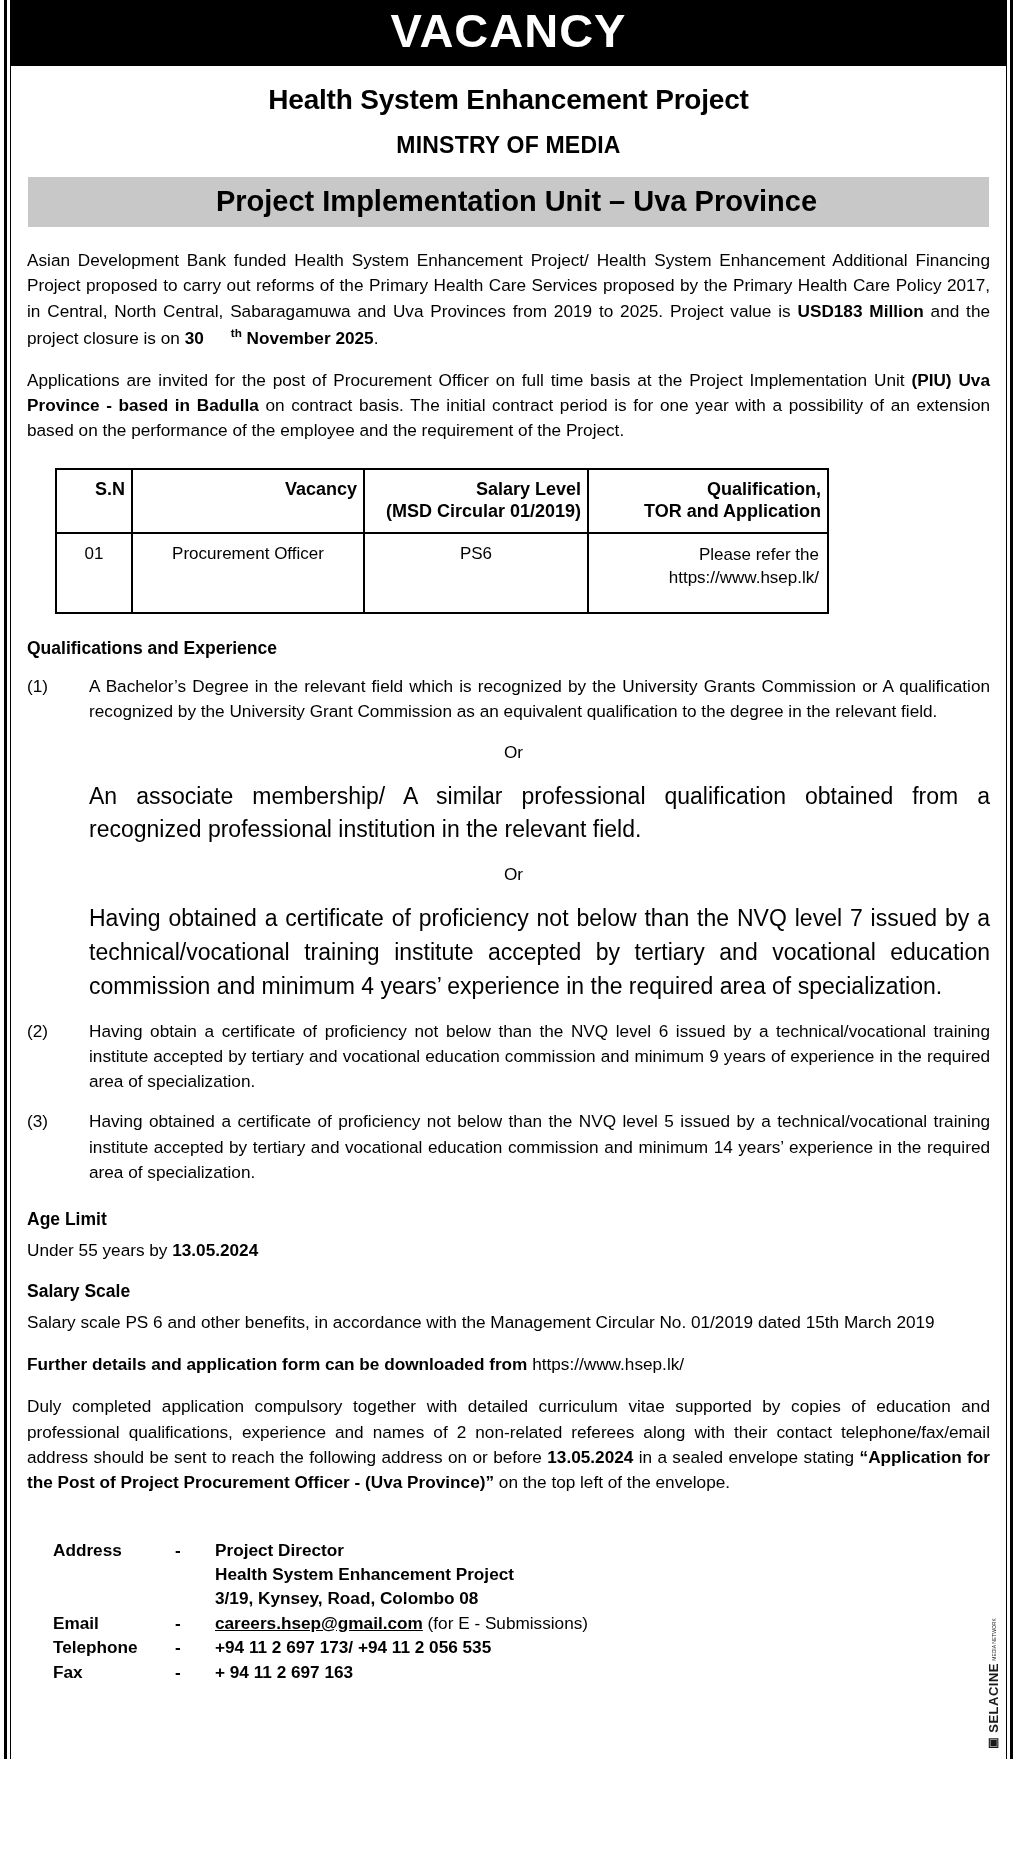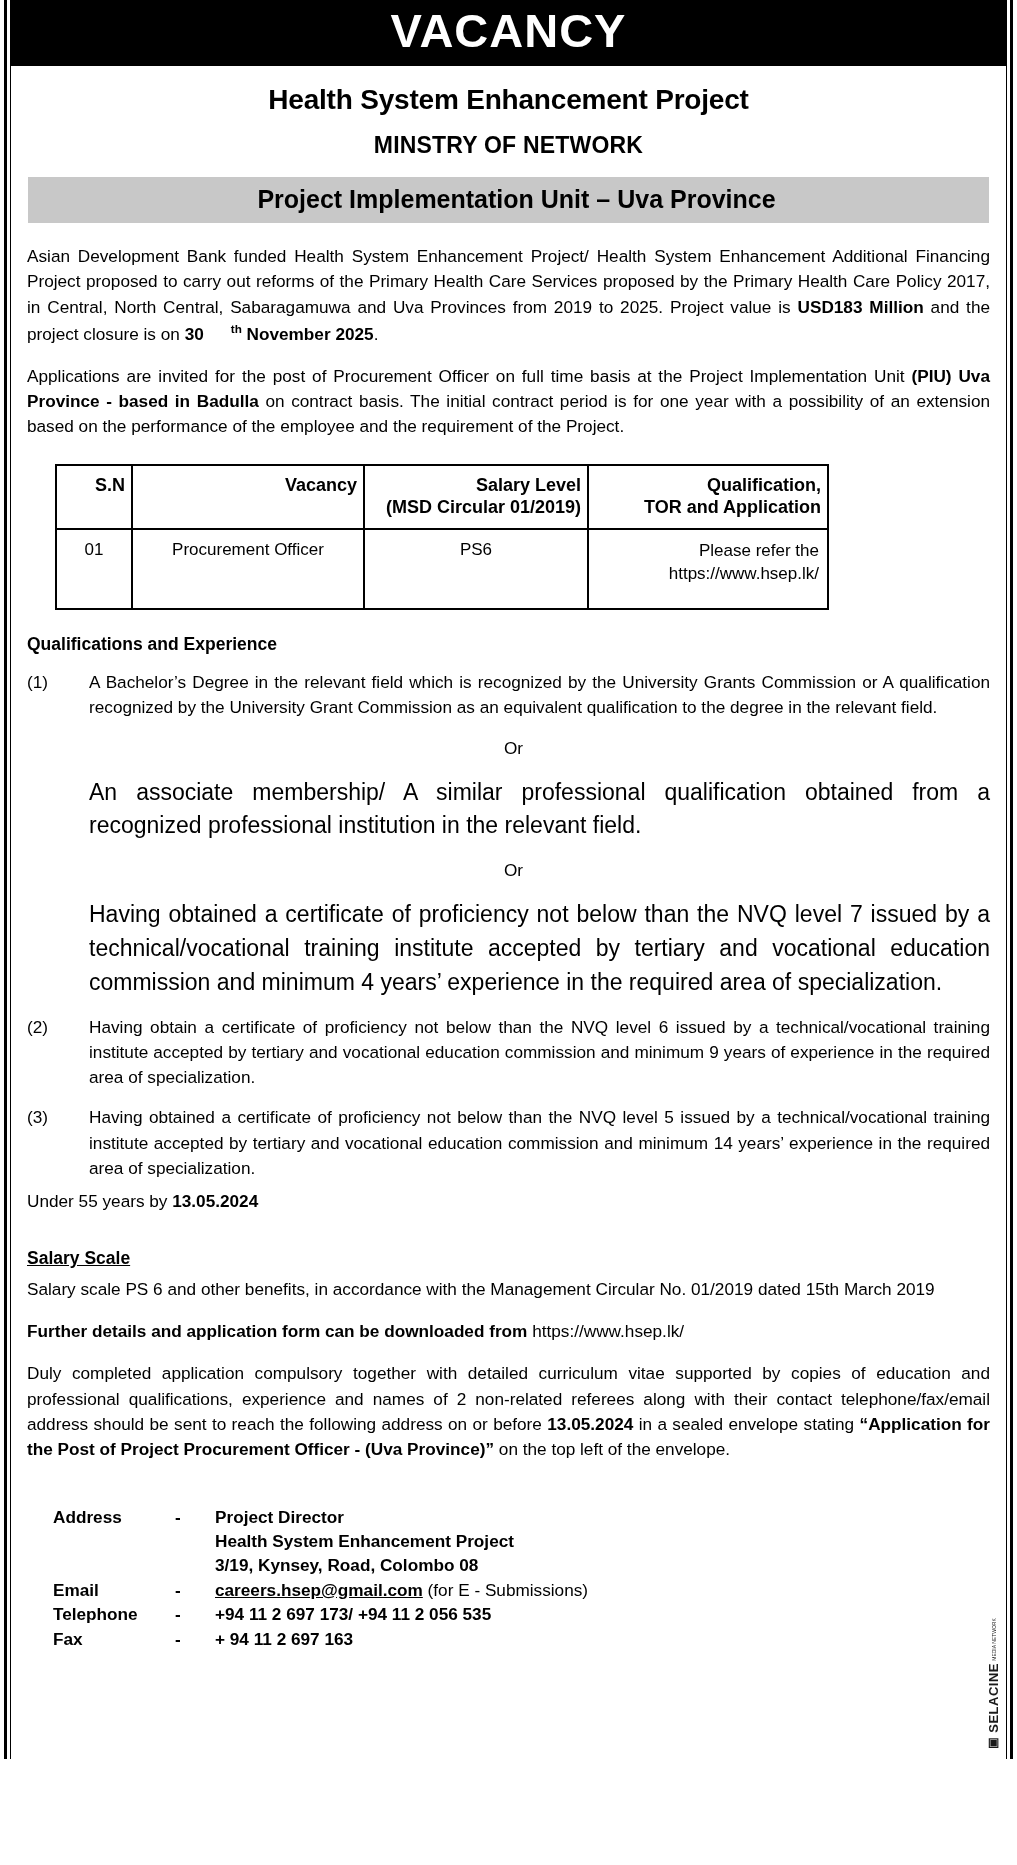--- a/index.html
+++ b/index.html
@@ -231,7 +231,7 @@
     <div class="vacancy-bar">VACANCY</div>
 
     <div class="title-1">Health System Enhancement Project</div>
-    <div class="title-2">MINSTRY OF NETWORK</div>
+    <div class="title-2">MINSTRY OF MEDIA</div>
     <div class="gray-banner">Project Implementation Unit – Uva Province</div>
 
     <div class="body-wrap">

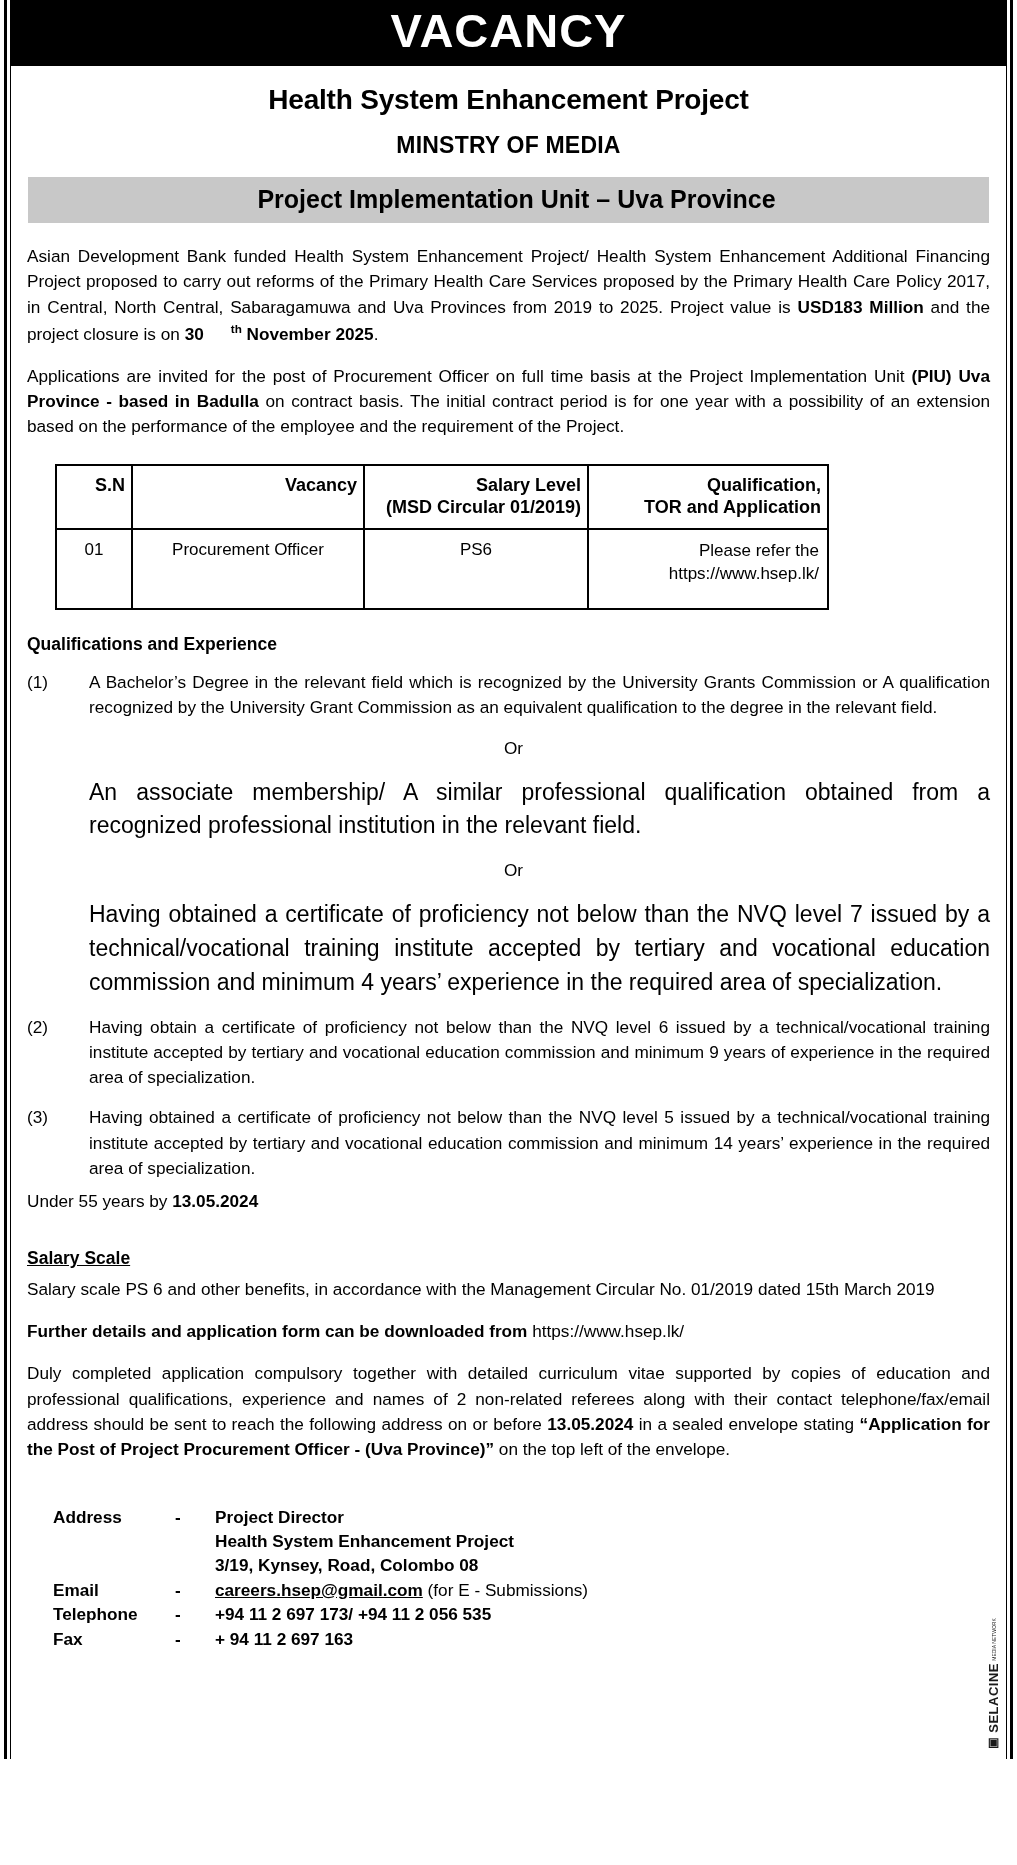--- a/index.html
+++ b/index.html
@@ -77,7 +77,7 @@
     background: #c8c8c8;
     text-align: center;
     font-weight: bold;
-    font-size: 25px;
+    font-size: 29px;
     padding: 8px 0 9px 16px;
     margin: 18px 15px 0 15px;
   }

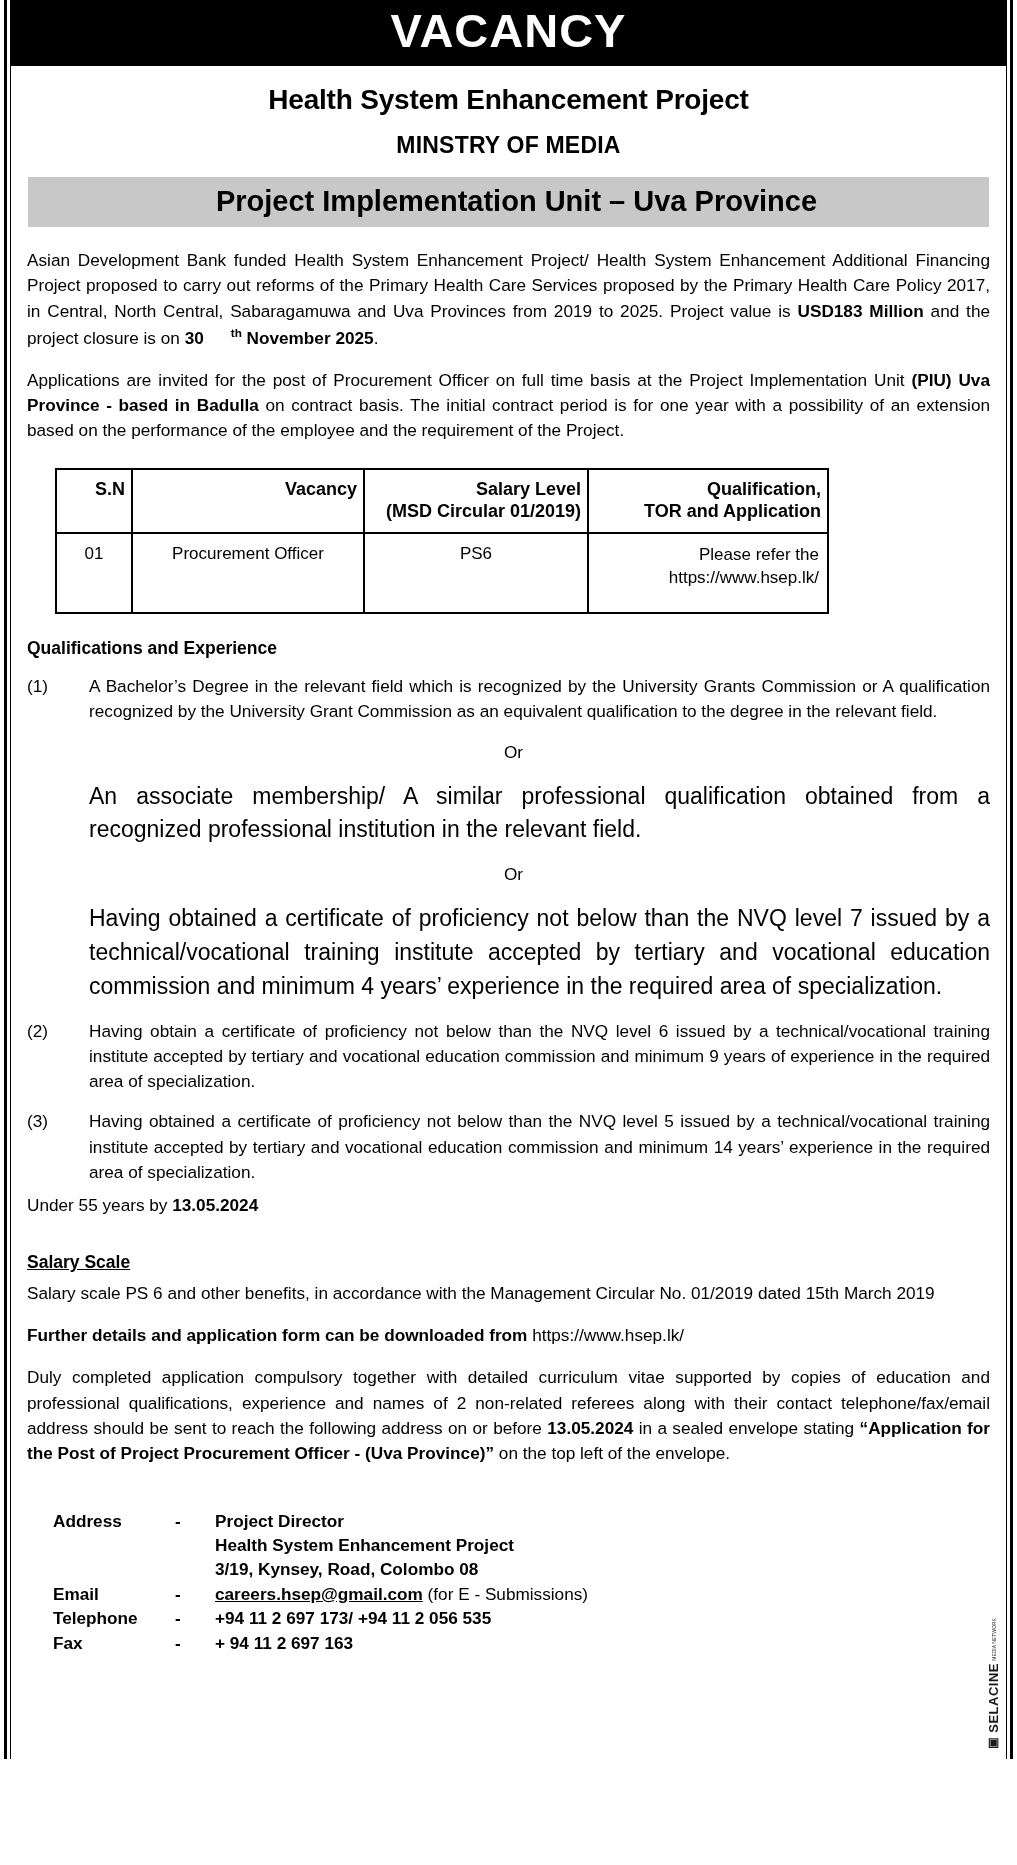--- a/index.html
+++ b/index.html
@@ -303,6 +303,7 @@
 
       </div>
 
+      <h3 class="sec">Age Limit</h3>
       <p class="plain"><span>Under 55 years by </span><b>13.05.2024</b></p>
 
       <h3 class="sec tight">Salary Scale</h3>

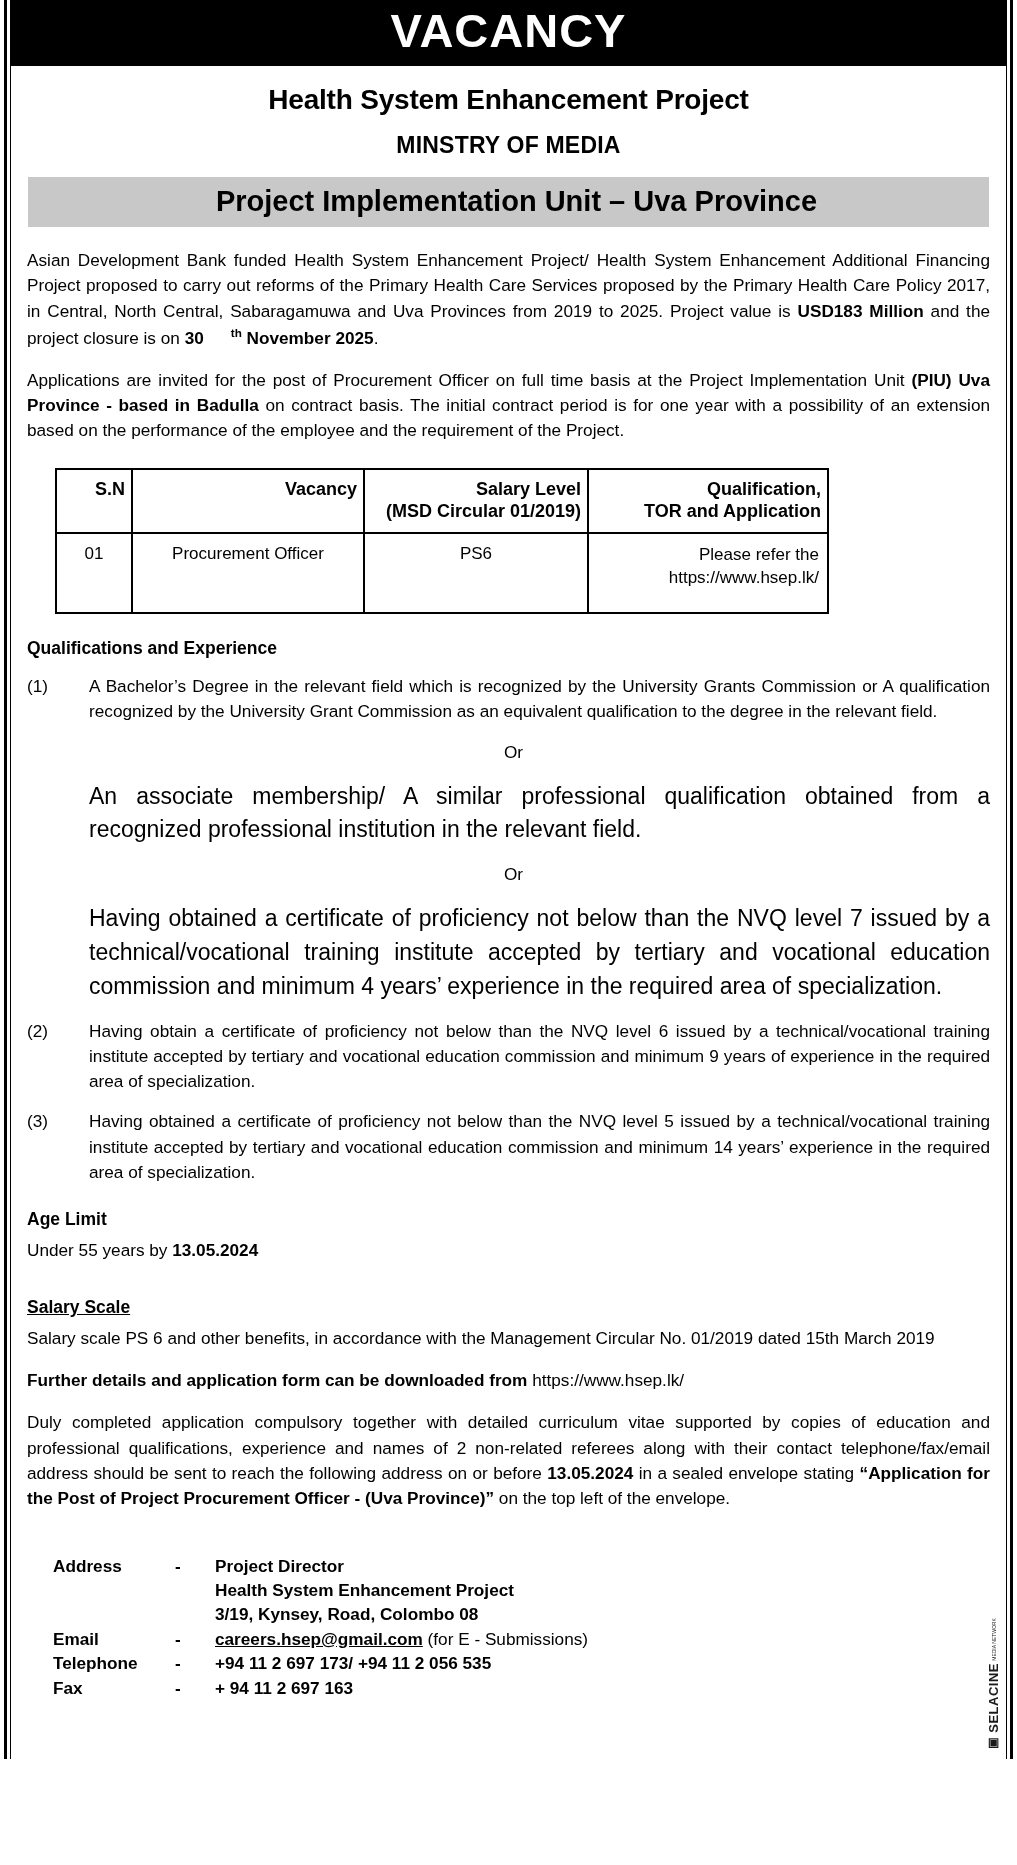--- a/index.html
+++ b/index.html
@@ -131,7 +131,7 @@
     font-weight: bold;
     margin: 24px 0 0 0;
   }
-  h3.sec.tight { margin-top: 34px; text-decoration: underline; }
+  h3.sec.tight { margin-top: 18px; }
   p.plain {
     font-size: 17.2px;
     line-height: 1.45;

